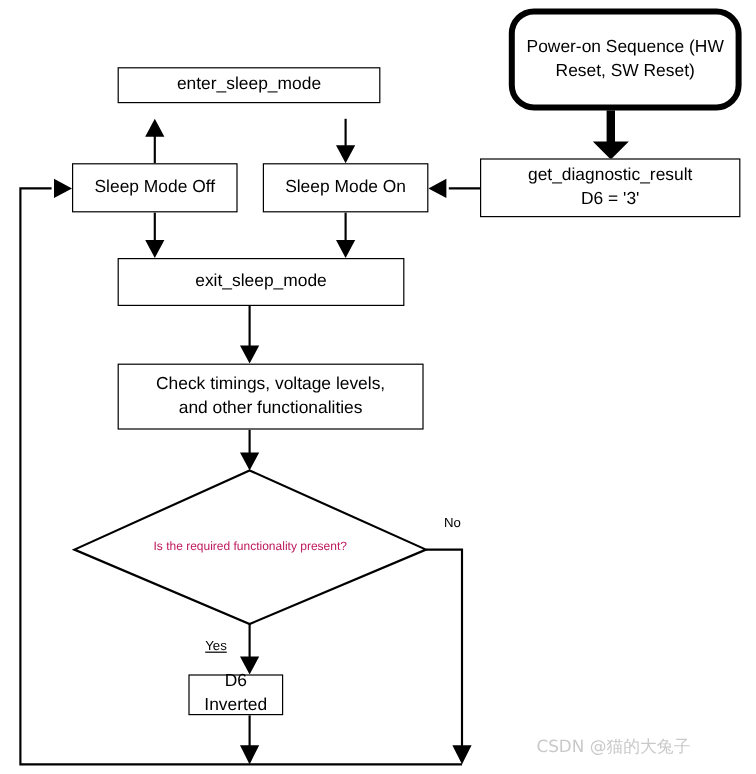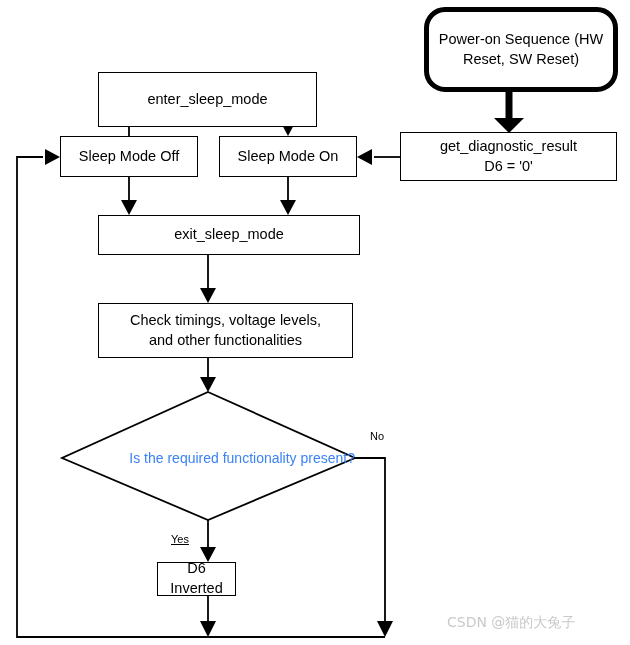--- a/index.html
+++ b/index.html
@@ -102,7 +102,7 @@
 D6 = '0'</span>
   </div>
 
-  <div class="node" style="left:98px;top:72px;width:219px;height:55px;">
+  <div class="node" style="left:98px;top:56px;width:219px;height:30px;">
     <span class="txt">enter_sleep_mode</span>
   </div>
 

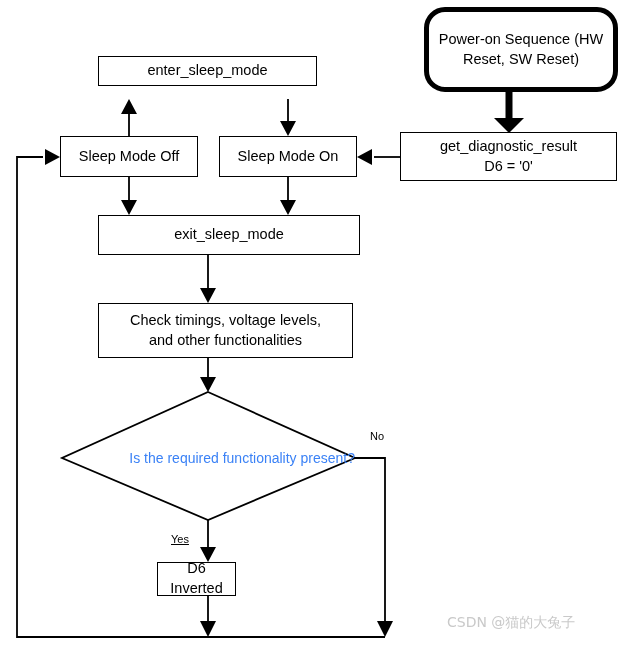--- a/index.html
+++ b/index.html
@@ -99,7 +99,7 @@
 
   <div class="node" style="left:400px;top:132px;width:217px;height:49px;">
     <span class="txt">get_diagnostic_result
-D6 = '0'</span>
+D6 = '3'</span>
   </div>
 
   <div class="node" style="left:98px;top:56px;width:219px;height:30px;">

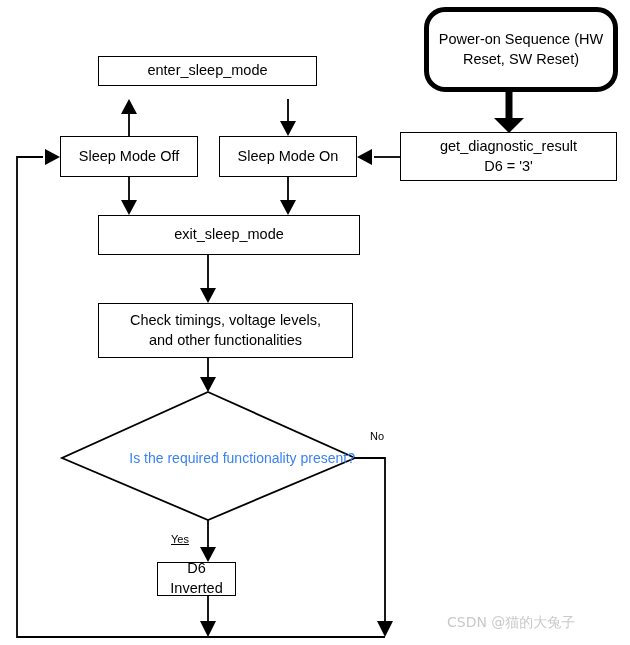--- a/index.html
+++ b/index.html
@@ -114,7 +114,7 @@
     <span class="txt">Sleep Mode Off</span>
   </div>
 
-  <div class="node" style="left:98px;top:215px;width:262px;height:40px;">
+  <div class="node" style="left:98px;top:215px;width:239px;height:40px;">
     <span class="txt">exit_sleep_mode</span>
   </div>
 

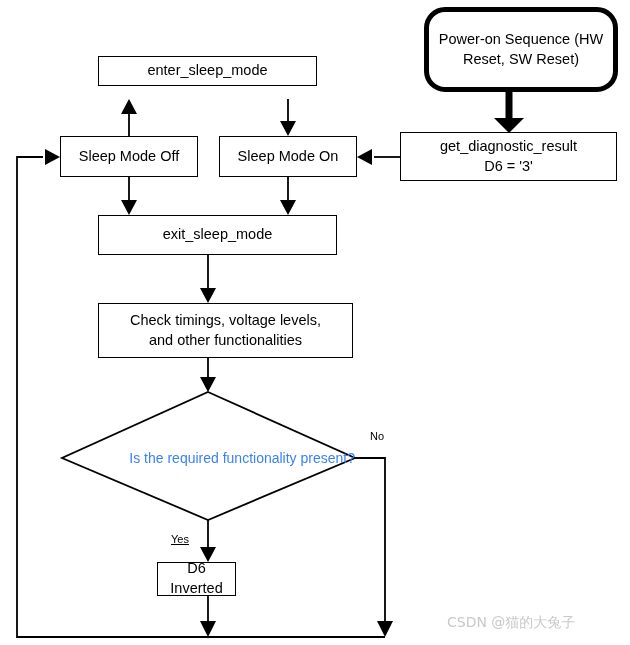--- a/index.html
+++ b/index.html
@@ -11,8 +11,8 @@
         border:1.6px solid #000;font-size:14.5px;line-height:1.35;z-index:5;}
   .node.thick{border-width:5px;border-radius:21px;}
   .node .txt{padding:0 6px;white-space:pre-line;}
-  .diamond-label{position:absolute;z-index:6;background:transparent;color:#3b82f6;
-        font-size:14px;text-align:right;white-space:nowrap;}
+  .diamond-label{position:absolute;z-index:6;background:transparent;color:#be185d;
+        font-size:10px;text-align:center;white-space:nowrap;}
   .edge-label{position:absolute;z-index:6;font-size:11px;color:#000;
         background:#fff;padding:0 1px;white-space:nowrap;}
   .watermark{position:absolute;z-index:7;font-size:14px;color:#c9c9c9;

